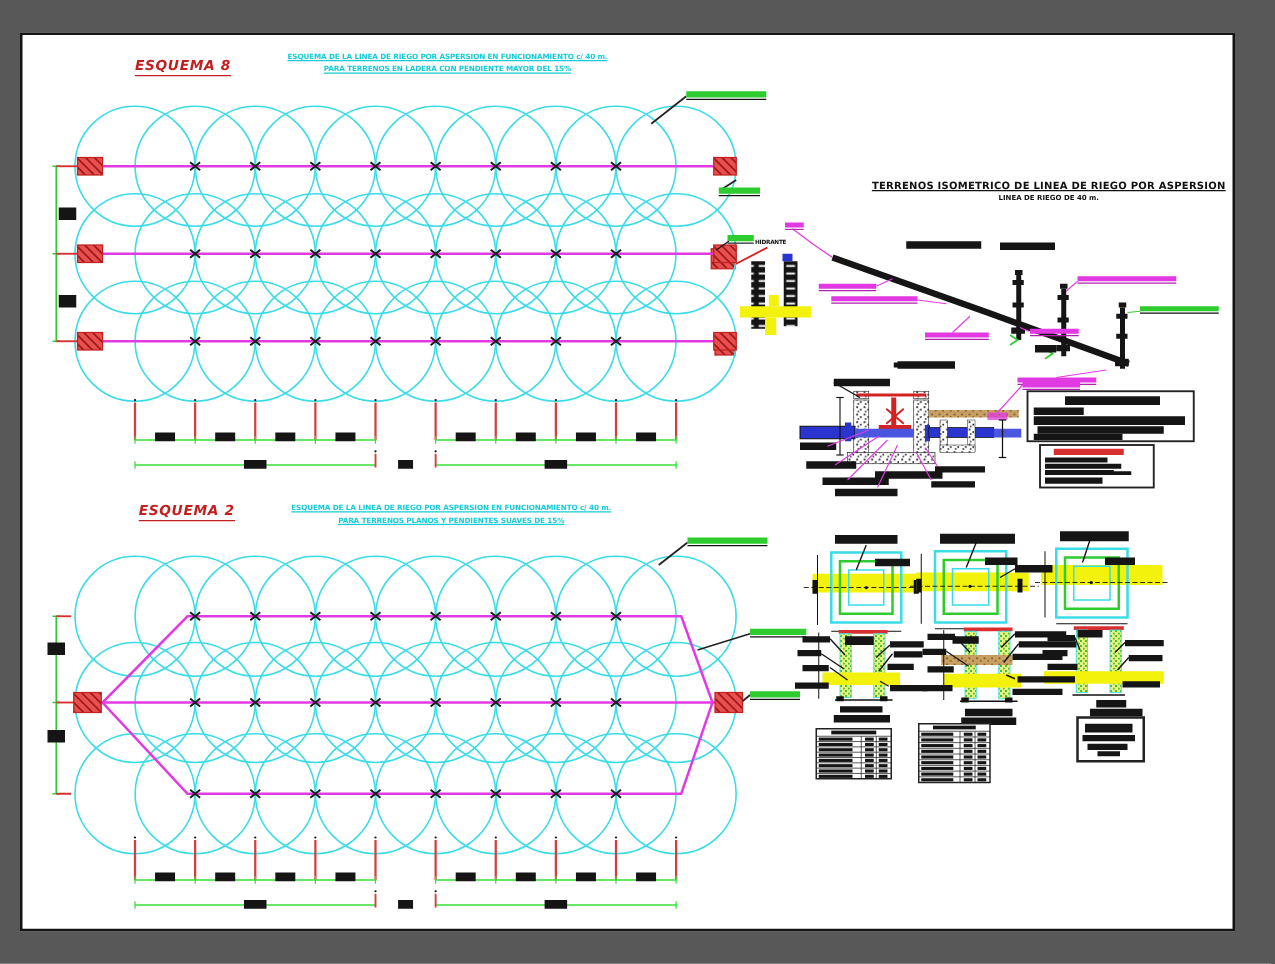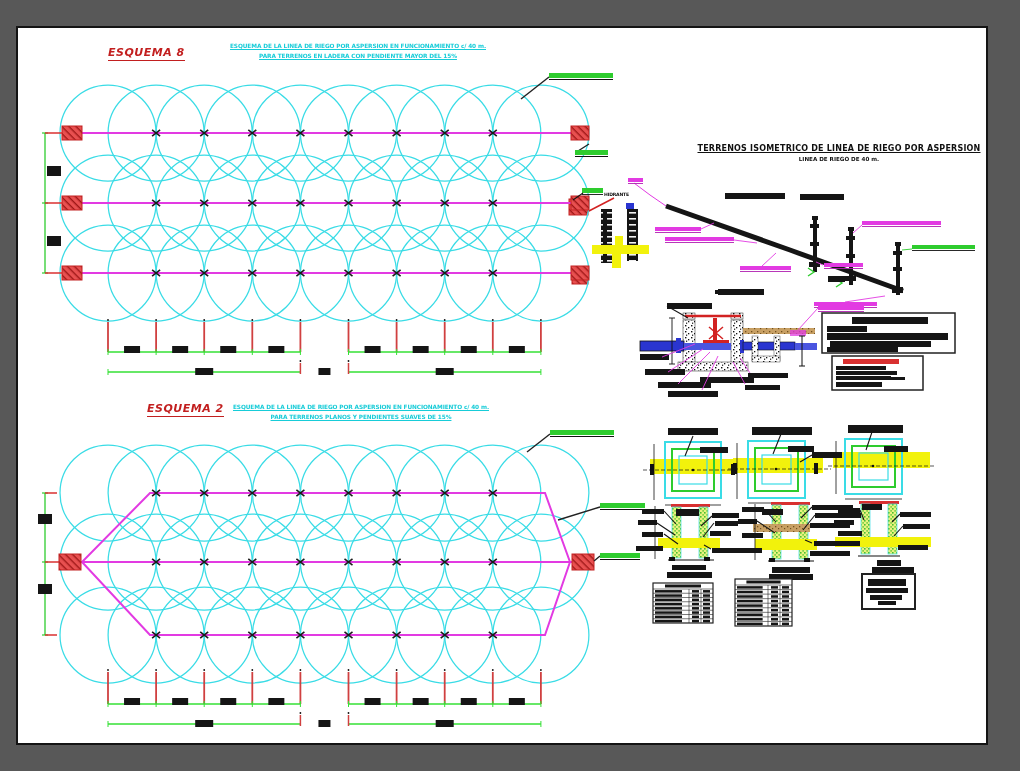--- a/index.html
+++ b/index.html
@@ -650,7 +650,7 @@
   <div class="lbl cap" style="left:212px;top:43px;">ESQUEMA DE LA LINEA DE RIEGO POR ASPERSION EN FUNCIONAMIENTO c/ 40 m.</div>
   <div class="lbl cap" style="left:212px;top:53px;">PARA TERRENOS EN LADERA CON PENDIENTE MAYOR DEL 15%</div>
 
-  <div class="lbl esq-title" style="left:111px;top:402px;margin-left:36px;">ESQUEMA 2</div>
+  <div class="lbl esq-title" style="left:111px;top:402px;">ESQUEMA 2</div>
   <div class="lbl cap" style="left:215px;top:404px;">ESQUEMA DE LA LINEA DE RIEGO POR ASPERSION EN FUNCIONAMIENTO c/ 40 m.</div>
   <div class="lbl cap" style="left:215px;top:414px;">PARA TERRENOS PLANOS Y PENDIENTES SUAVES DE 15%</div>
 

